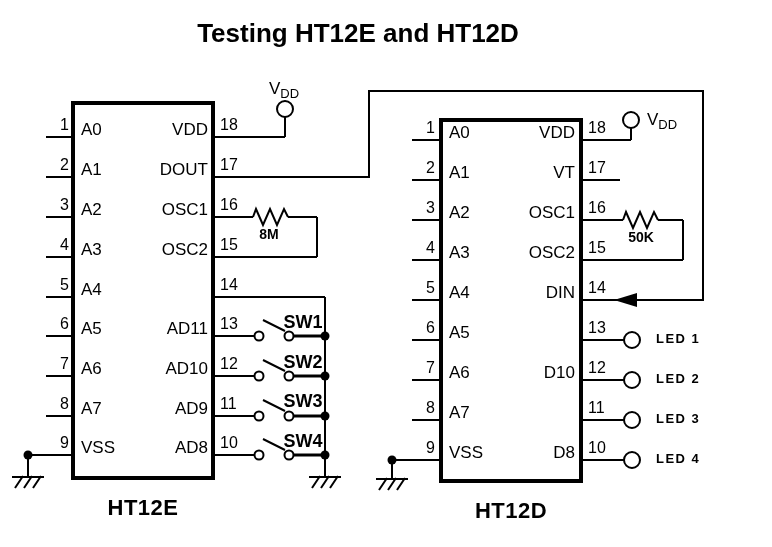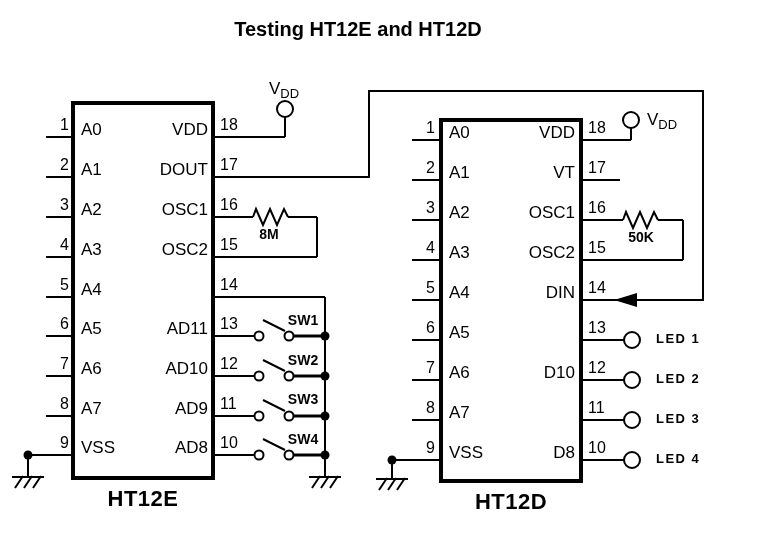--- a/index.html
+++ b/index.html
@@ -9,7 +9,7 @@
   }
   #schematic-svg{position:absolute;left:0;top:0;}
   .t{position:absolute;white-space:nowrap;color:#000;}
-  .title{font-size:20px;font-weight:700;width:420px;text-align:center;}
+  .title{font-size:26px;font-weight:700;width:420px;text-align:center;}
   .chipname{font-size:22px;font-weight:700;width:140px;text-align:center;letter-spacing:.5px;}
   .pnum{font-size:16px;line-height:18px;}
   .plabel{font-size:17px;line-height:19px;}

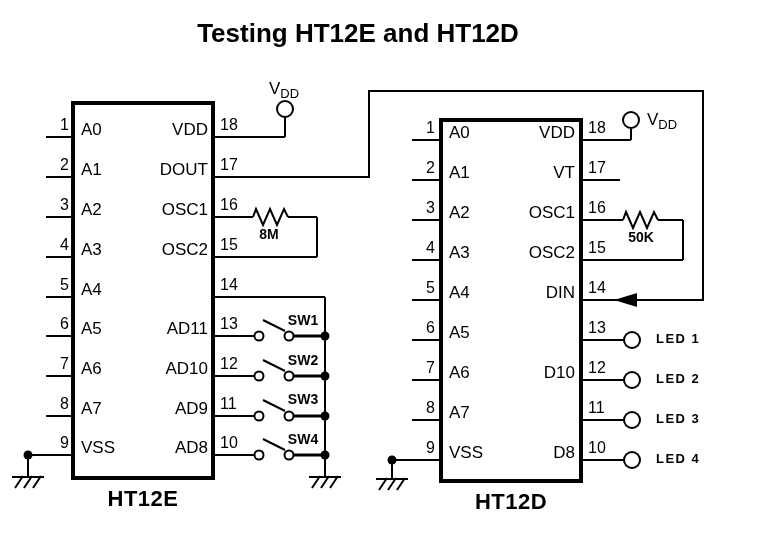--- a/index.html
+++ b/index.html
@@ -22,7 +22,7 @@
   .d-rlab{left:483px;width:92px;text-align:right;}
   .d-rnum{left:588px;}
   .ovl{text-decoration:overline;text-decoration-color:#6a6a6a;text-decoration-thickness:2px;}
-  .swlab{font-size:14px;font-weight:700;width:44px;text-align:center;left:281px;}
+  .swlab{font-size:18px;font-weight:700;width:44px;text-align:center;left:281px;}
   .ledlab{font-size:13px;font-weight:700;left:656px;letter-spacing:1.5px;}
   .rval{font-size:14px;font-weight:700;text-align:center;}
   .vddlab{font-size:17px;}

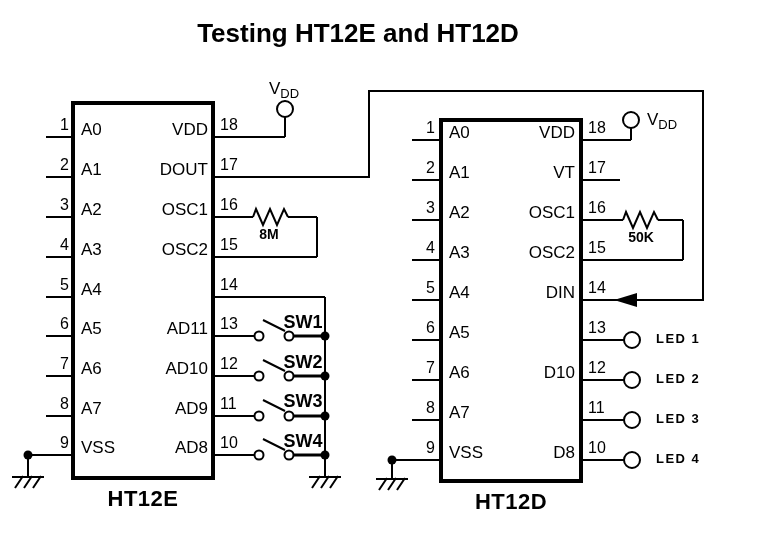--- a/index.html
+++ b/index.html
@@ -10,7 +10,7 @@
   #schematic-svg{position:absolute;left:0;top:0;}
   .t{position:absolute;white-space:nowrap;color:#000;}
   .title{font-size:26px;font-weight:700;width:420px;text-align:center;}
-  .chipname{font-size:22px;font-weight:700;width:140px;text-align:center;letter-spacing:.5px;}
+  .chipname{font-size:22px;font-weight:700;width:140px;text-align:center;letter-spacing:.5px;margin-top:9px;}
   .pnum{font-size:16px;line-height:18px;}
   .plabel{font-size:17px;line-height:19px;}
   .e-lnum{left:40px;width:29px;text-align:right;}

